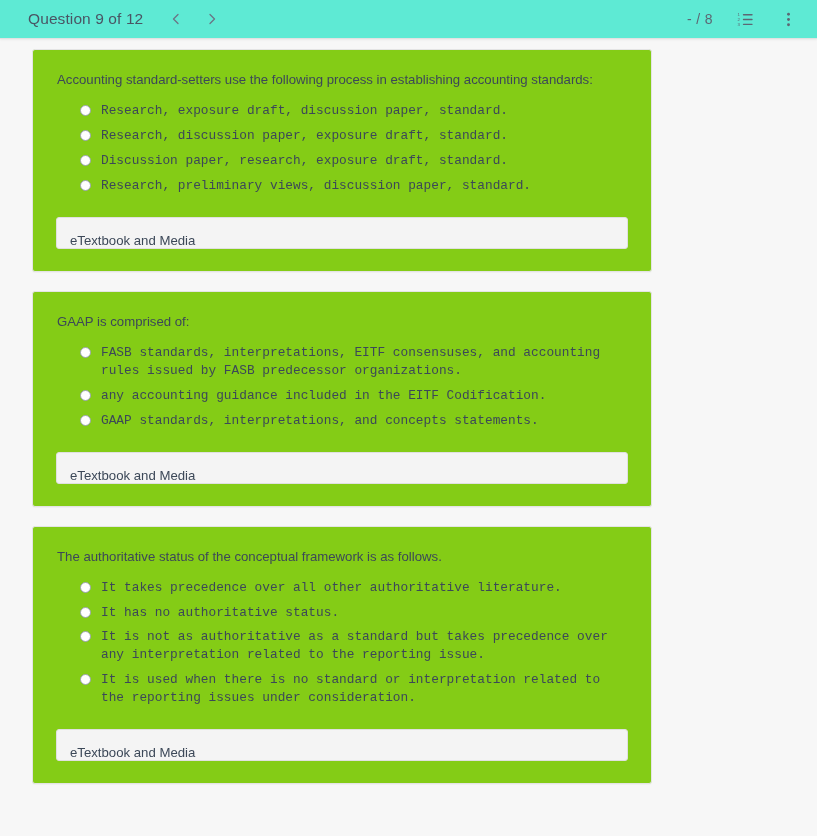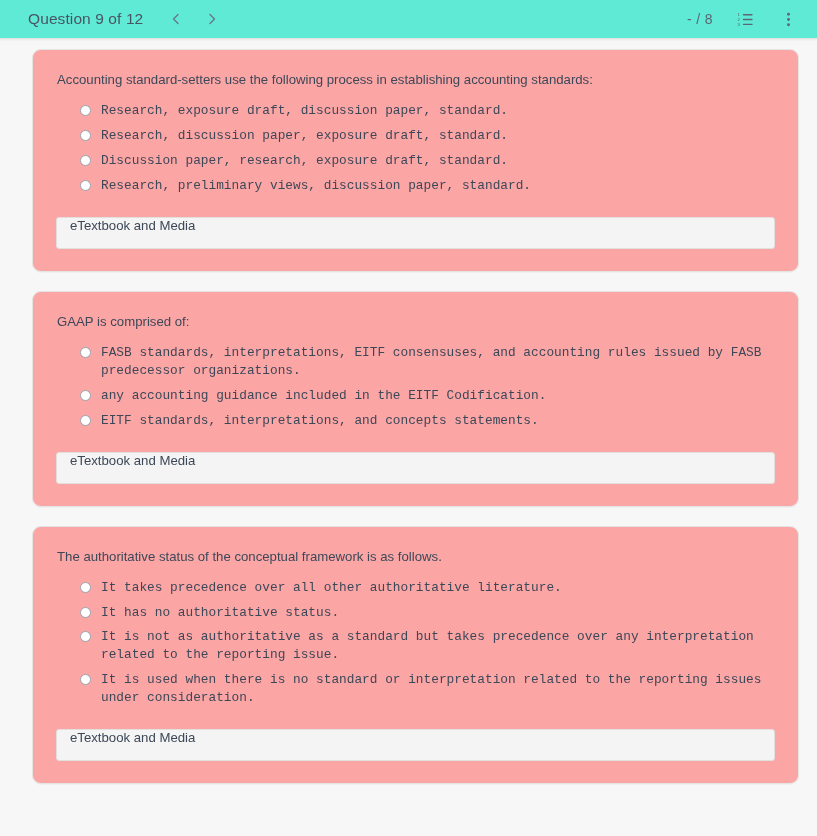--- a/index.html
+++ b/index.html
@@ -84,13 +84,13 @@
     padding: 10px 19px 0 32px;
   }
   .card {
-    background: #fca5a5;
+    background: #84cc16;
     border: 1px solid #e4e4e4;
-    border-radius: 9px;
+    border-radius: 3px;
     margin-bottom: 19px;
     padding: 20px 23px 22px 23px;
     box-shadow: 0 1px 1px rgba(0,0,0,0.03);
-    width: 767px;
+    width: 620px;
   }
   .question-text {
     font-size: 13.2px;

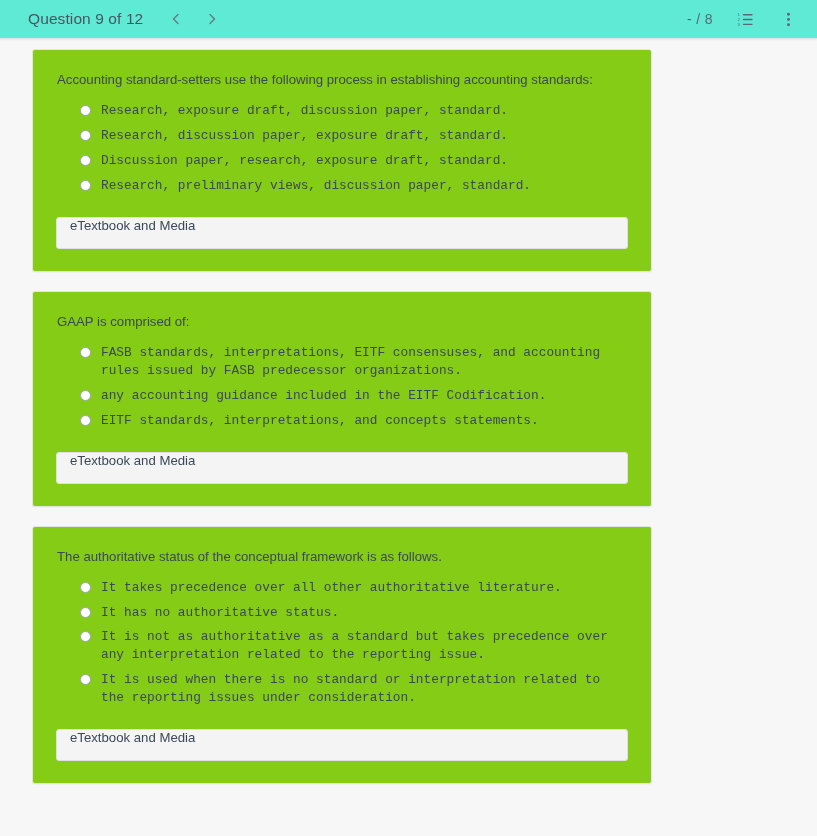--- a/index.html
+++ b/index.html
@@ -135,7 +135,7 @@
     border-radius: 3px;
     height: 32px;
     display: flex;
-    align-items: flex-start;
+    align-items: flex-end;
     padding: 0 13px;
     cursor: pointer;
   }

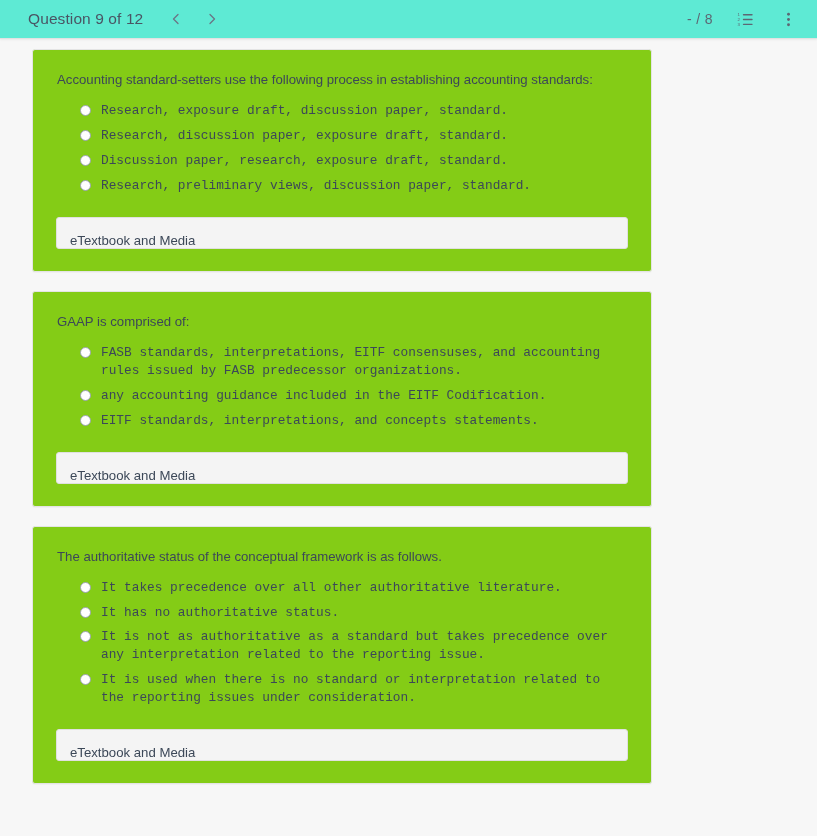--- a/index.html
+++ b/index.html
@@ -235,7 +235,7 @@
       </li>
       <li class="option">
         <span class="radio"></span>
-        <span class="option-label">EITF standards, interpretations, and concepts statements.</span>
+        <span class="option-label">GAAP standards, interpretations, and concepts statements.</span>
       </li>
     </ul>
     <div class="etextbook">

